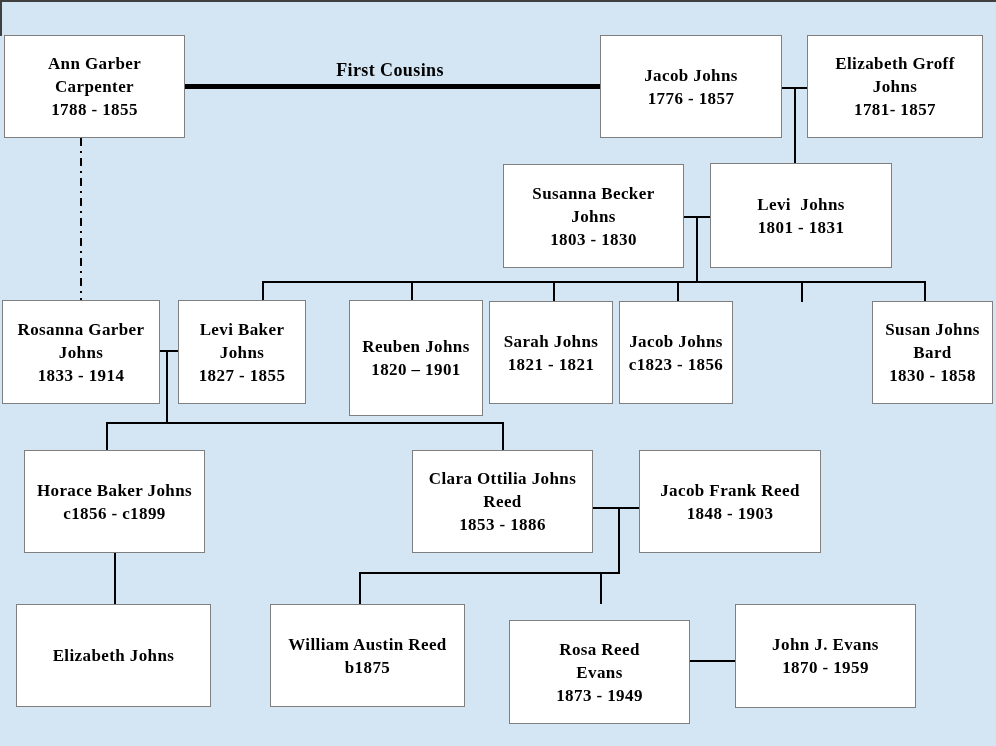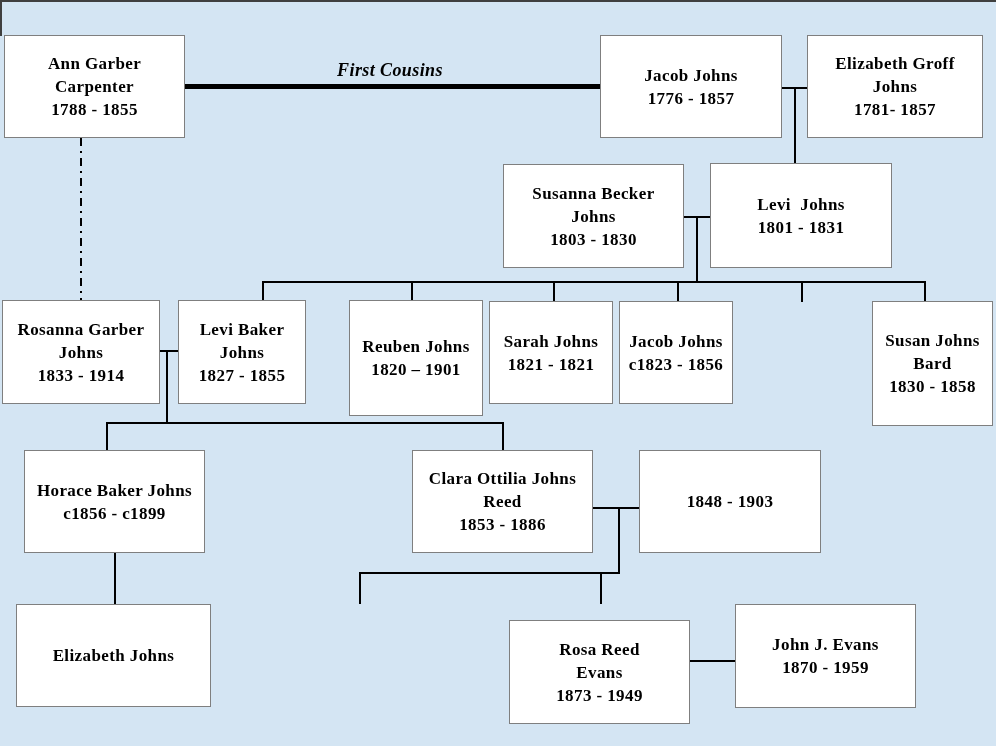--- a/index.html
+++ b/index.html
@@ -45,7 +45,6 @@
     letter-spacing:0.4px;
     color:#000;
     text-align:center;
-    font-style:italic;
   }
 </style>
 </head>

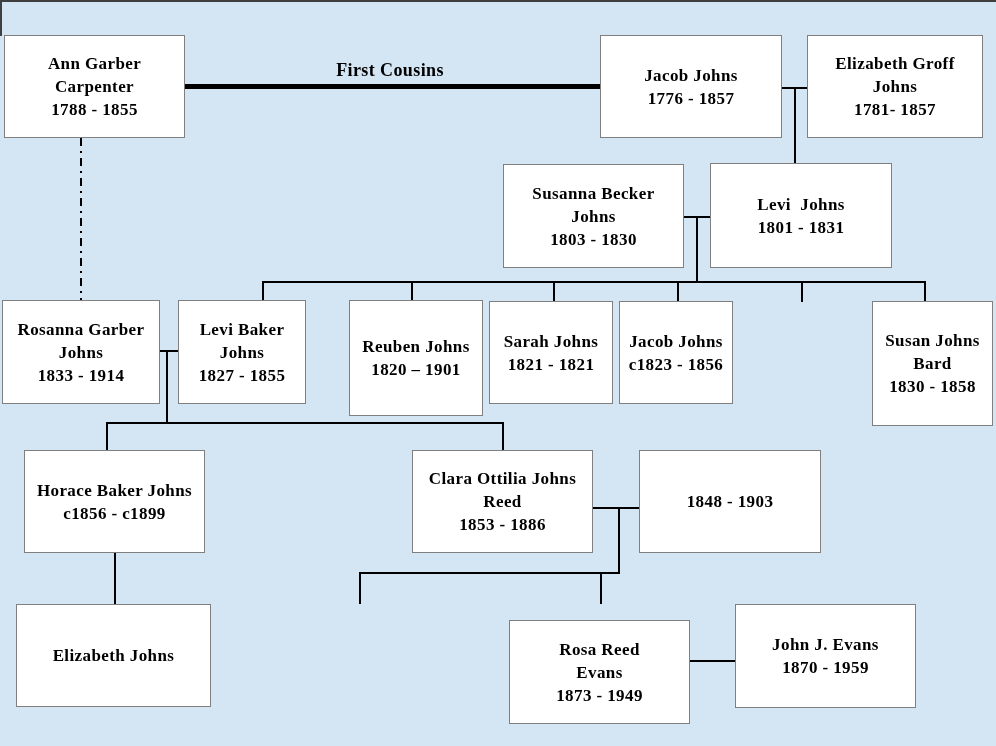--- a/index.html
+++ b/index.html
@@ -144,7 +144,7 @@
   </div>
 
 
-  <div class="box" style="left:872px;top:301px;width:121px;height:125px">
+  <div class="box" style="left:872px;top:301px;width:121px;height:103px">
     <div class="bx-line">Susan Johns</div>
     <div class="bx-line">Bard</div>
     <div class="bx-line">1830 - 1858</div>

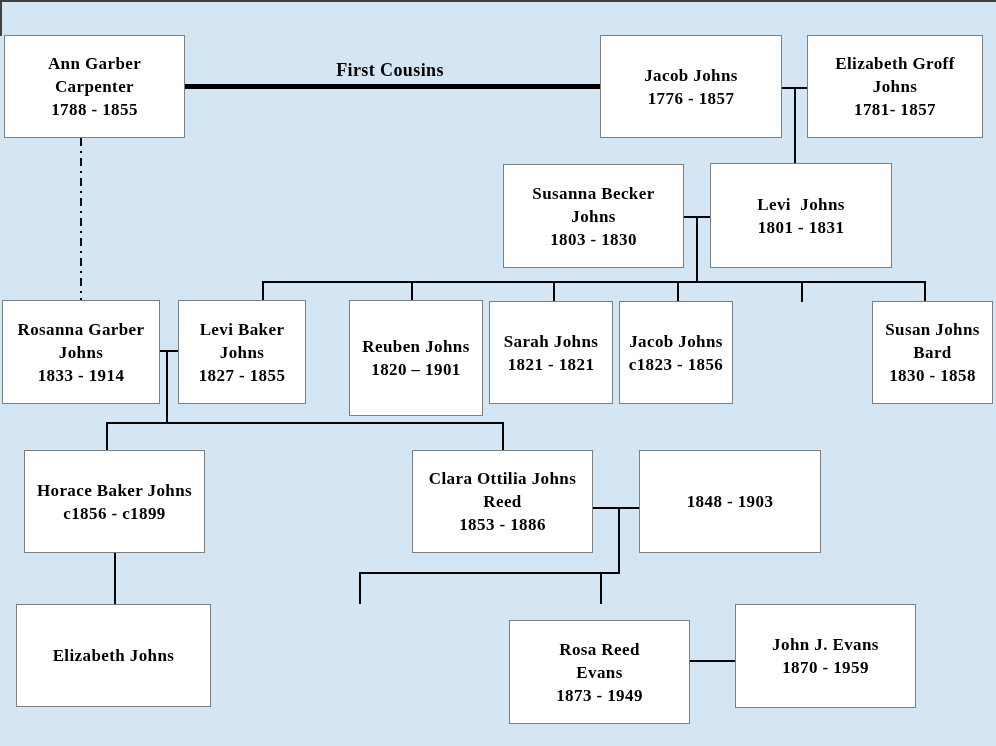--- a/index.html
+++ b/index.html
@@ -162,6 +162,7 @@
   </div>
 
   <div class="box" style="left:639px;top:450px;width:182px;height:103px">
+    <div class="bx-line">Jacob Frank Reed</div>
     <div class="bx-line">1848 - 1903</div>
   </div>
 

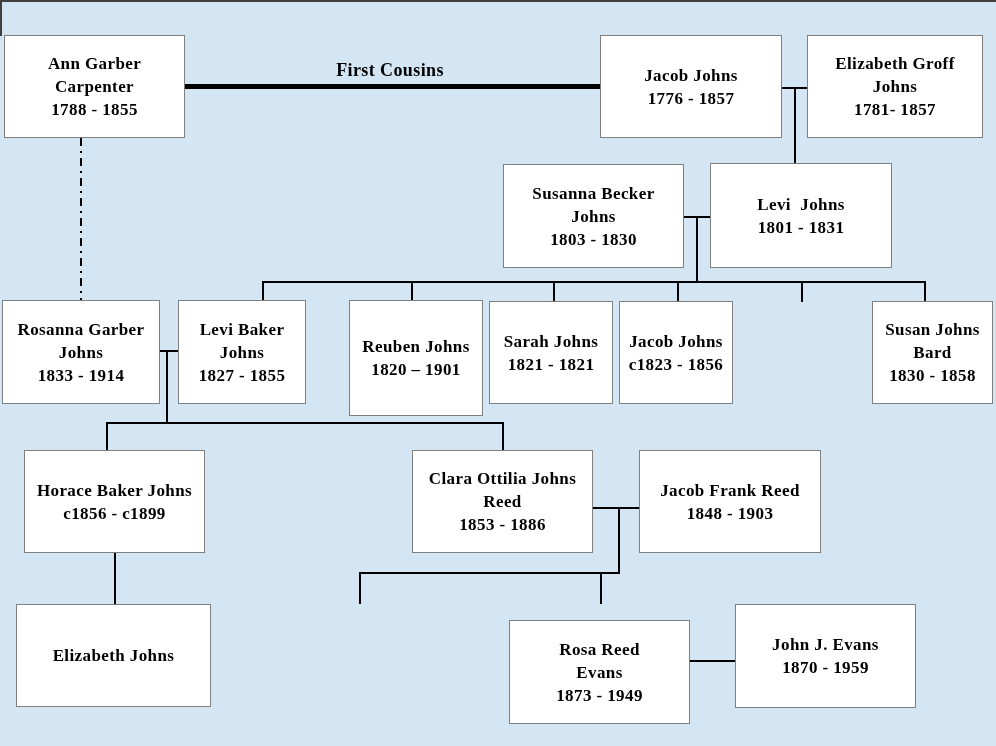--- a/index.html
+++ b/index.html
@@ -170,6 +170,10 @@
     <div class="bx-line">Elizabeth Johns</div>
   </div>
 
+  <div class="box" style="left:270px;top:604px;width:195px;height:103px">
+    <div class="bx-line">William Austin Reed</div>
+    <div class="bx-line">b1875</div>
+  </div>
 
   <div class="box" style="left:509px;top:620px;width:181px;height:104px">
     <div class="bx-line">Rosa Reed</div>

